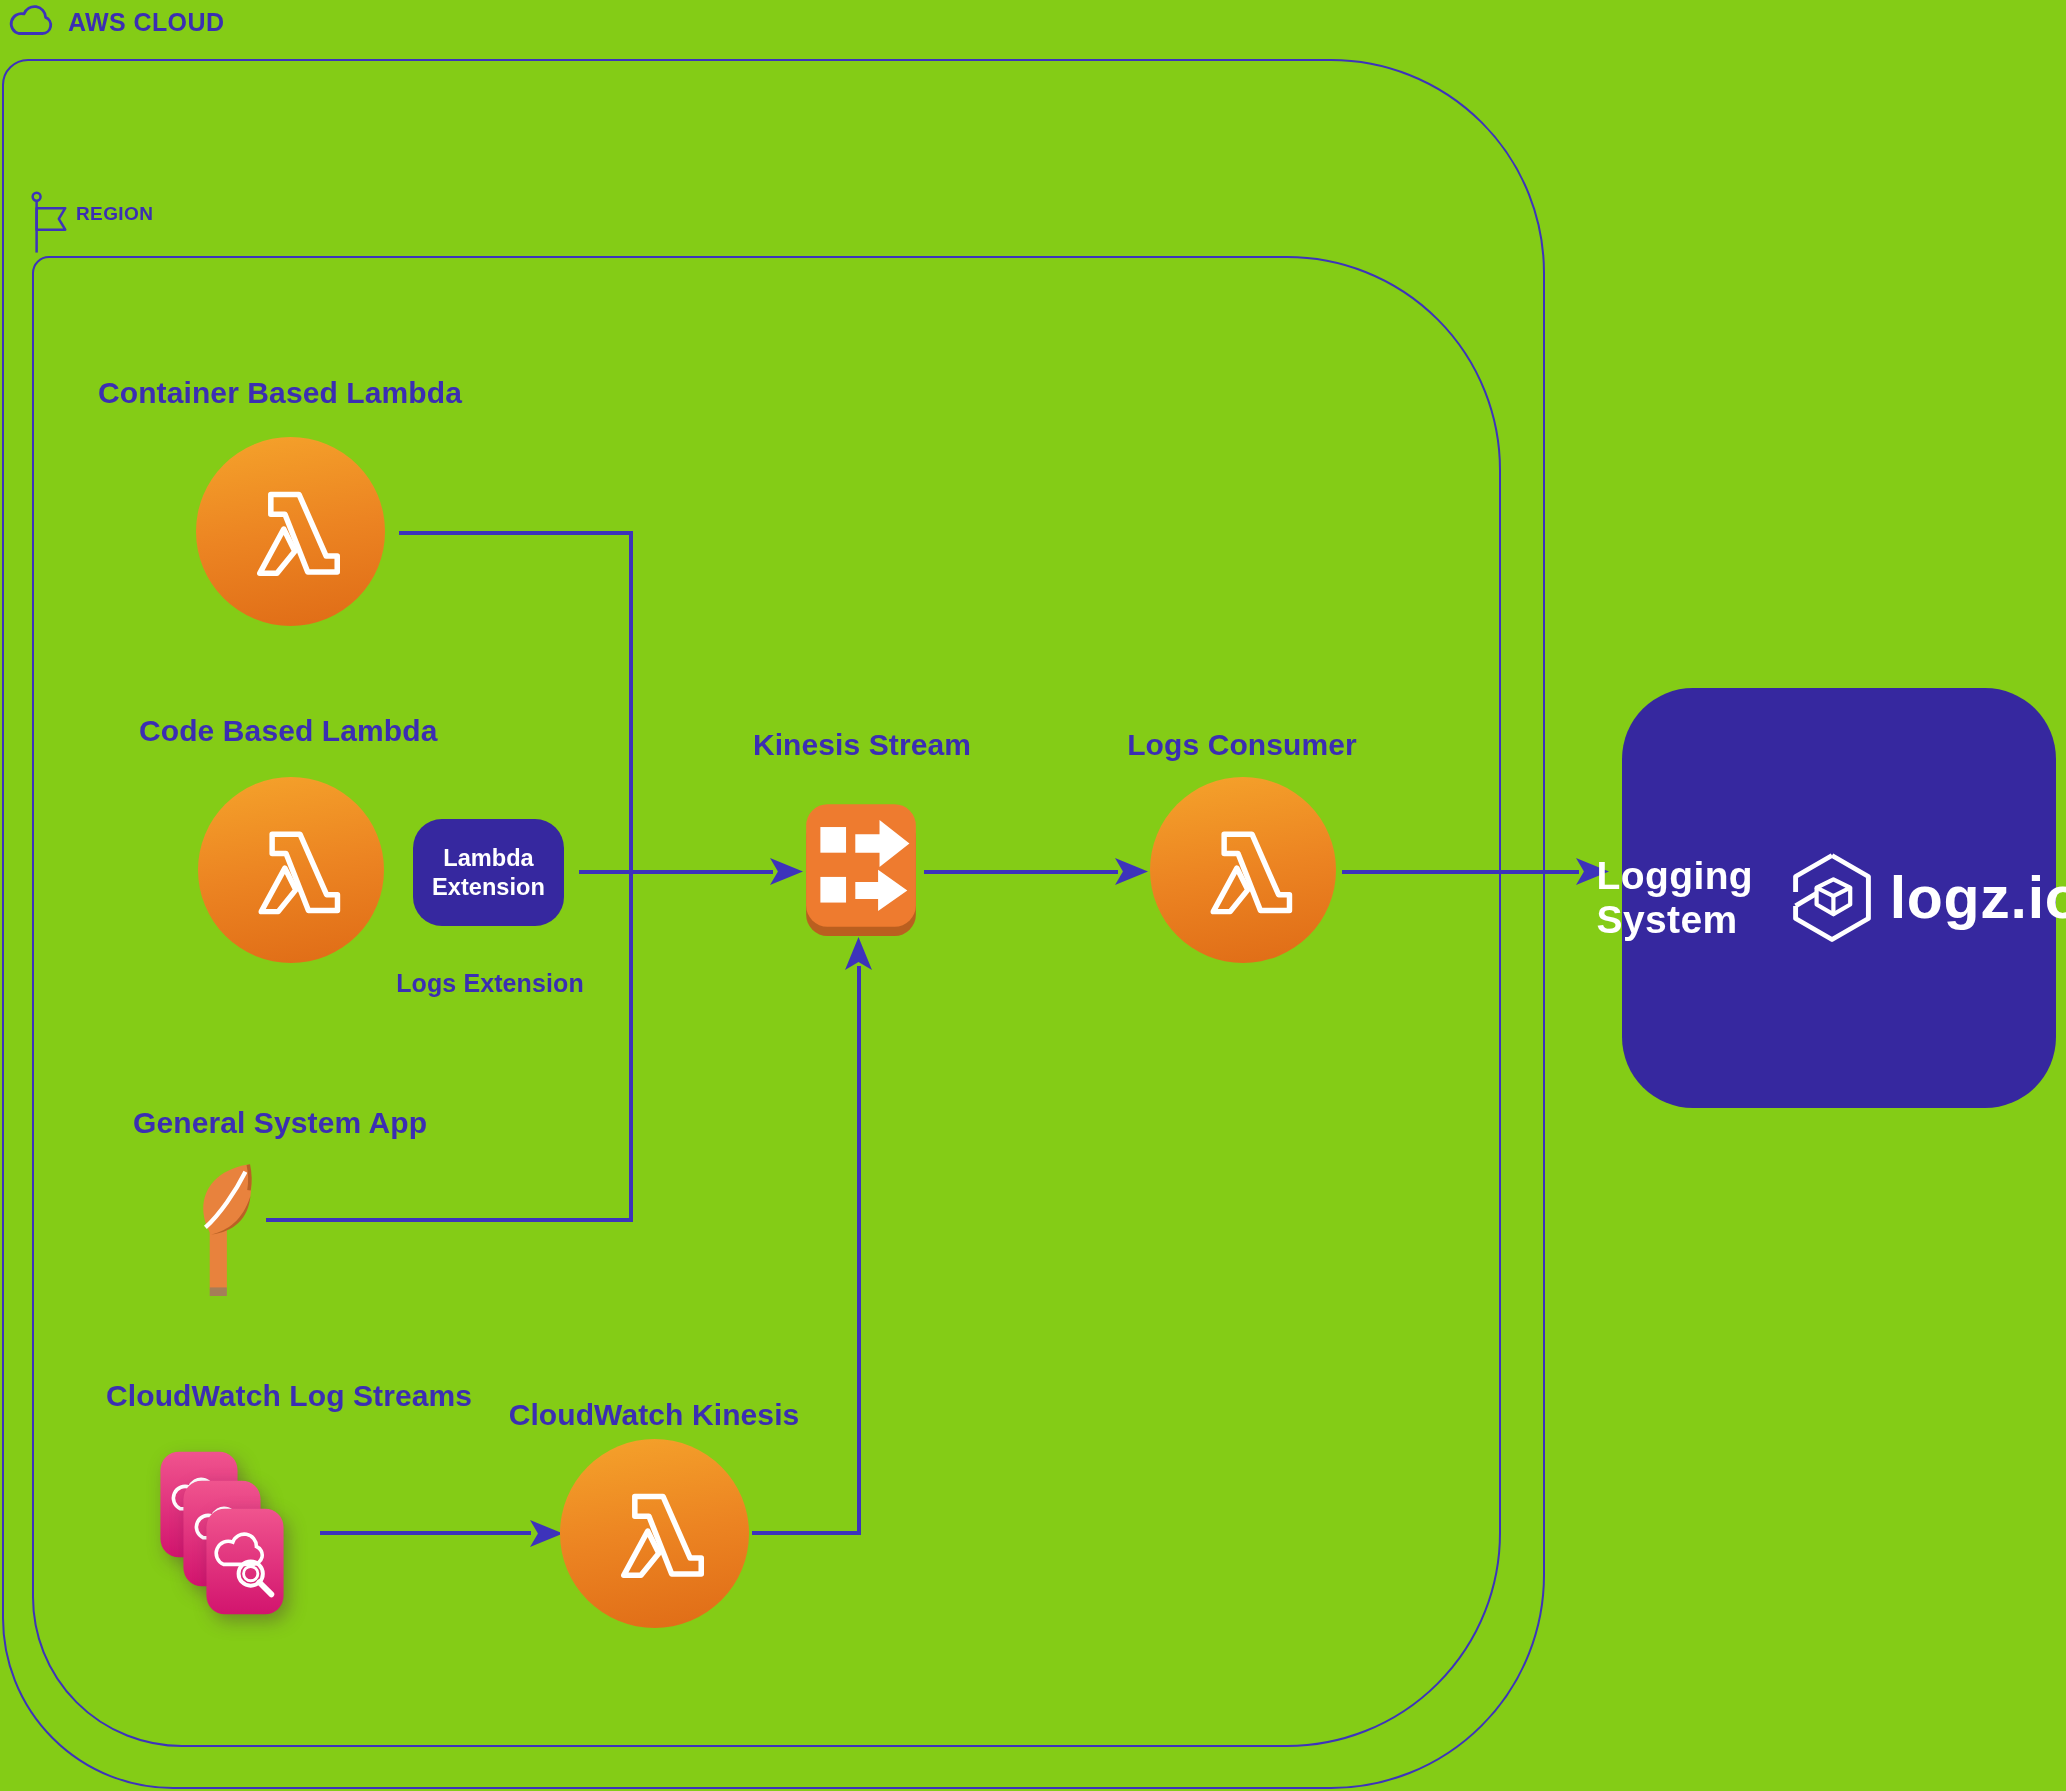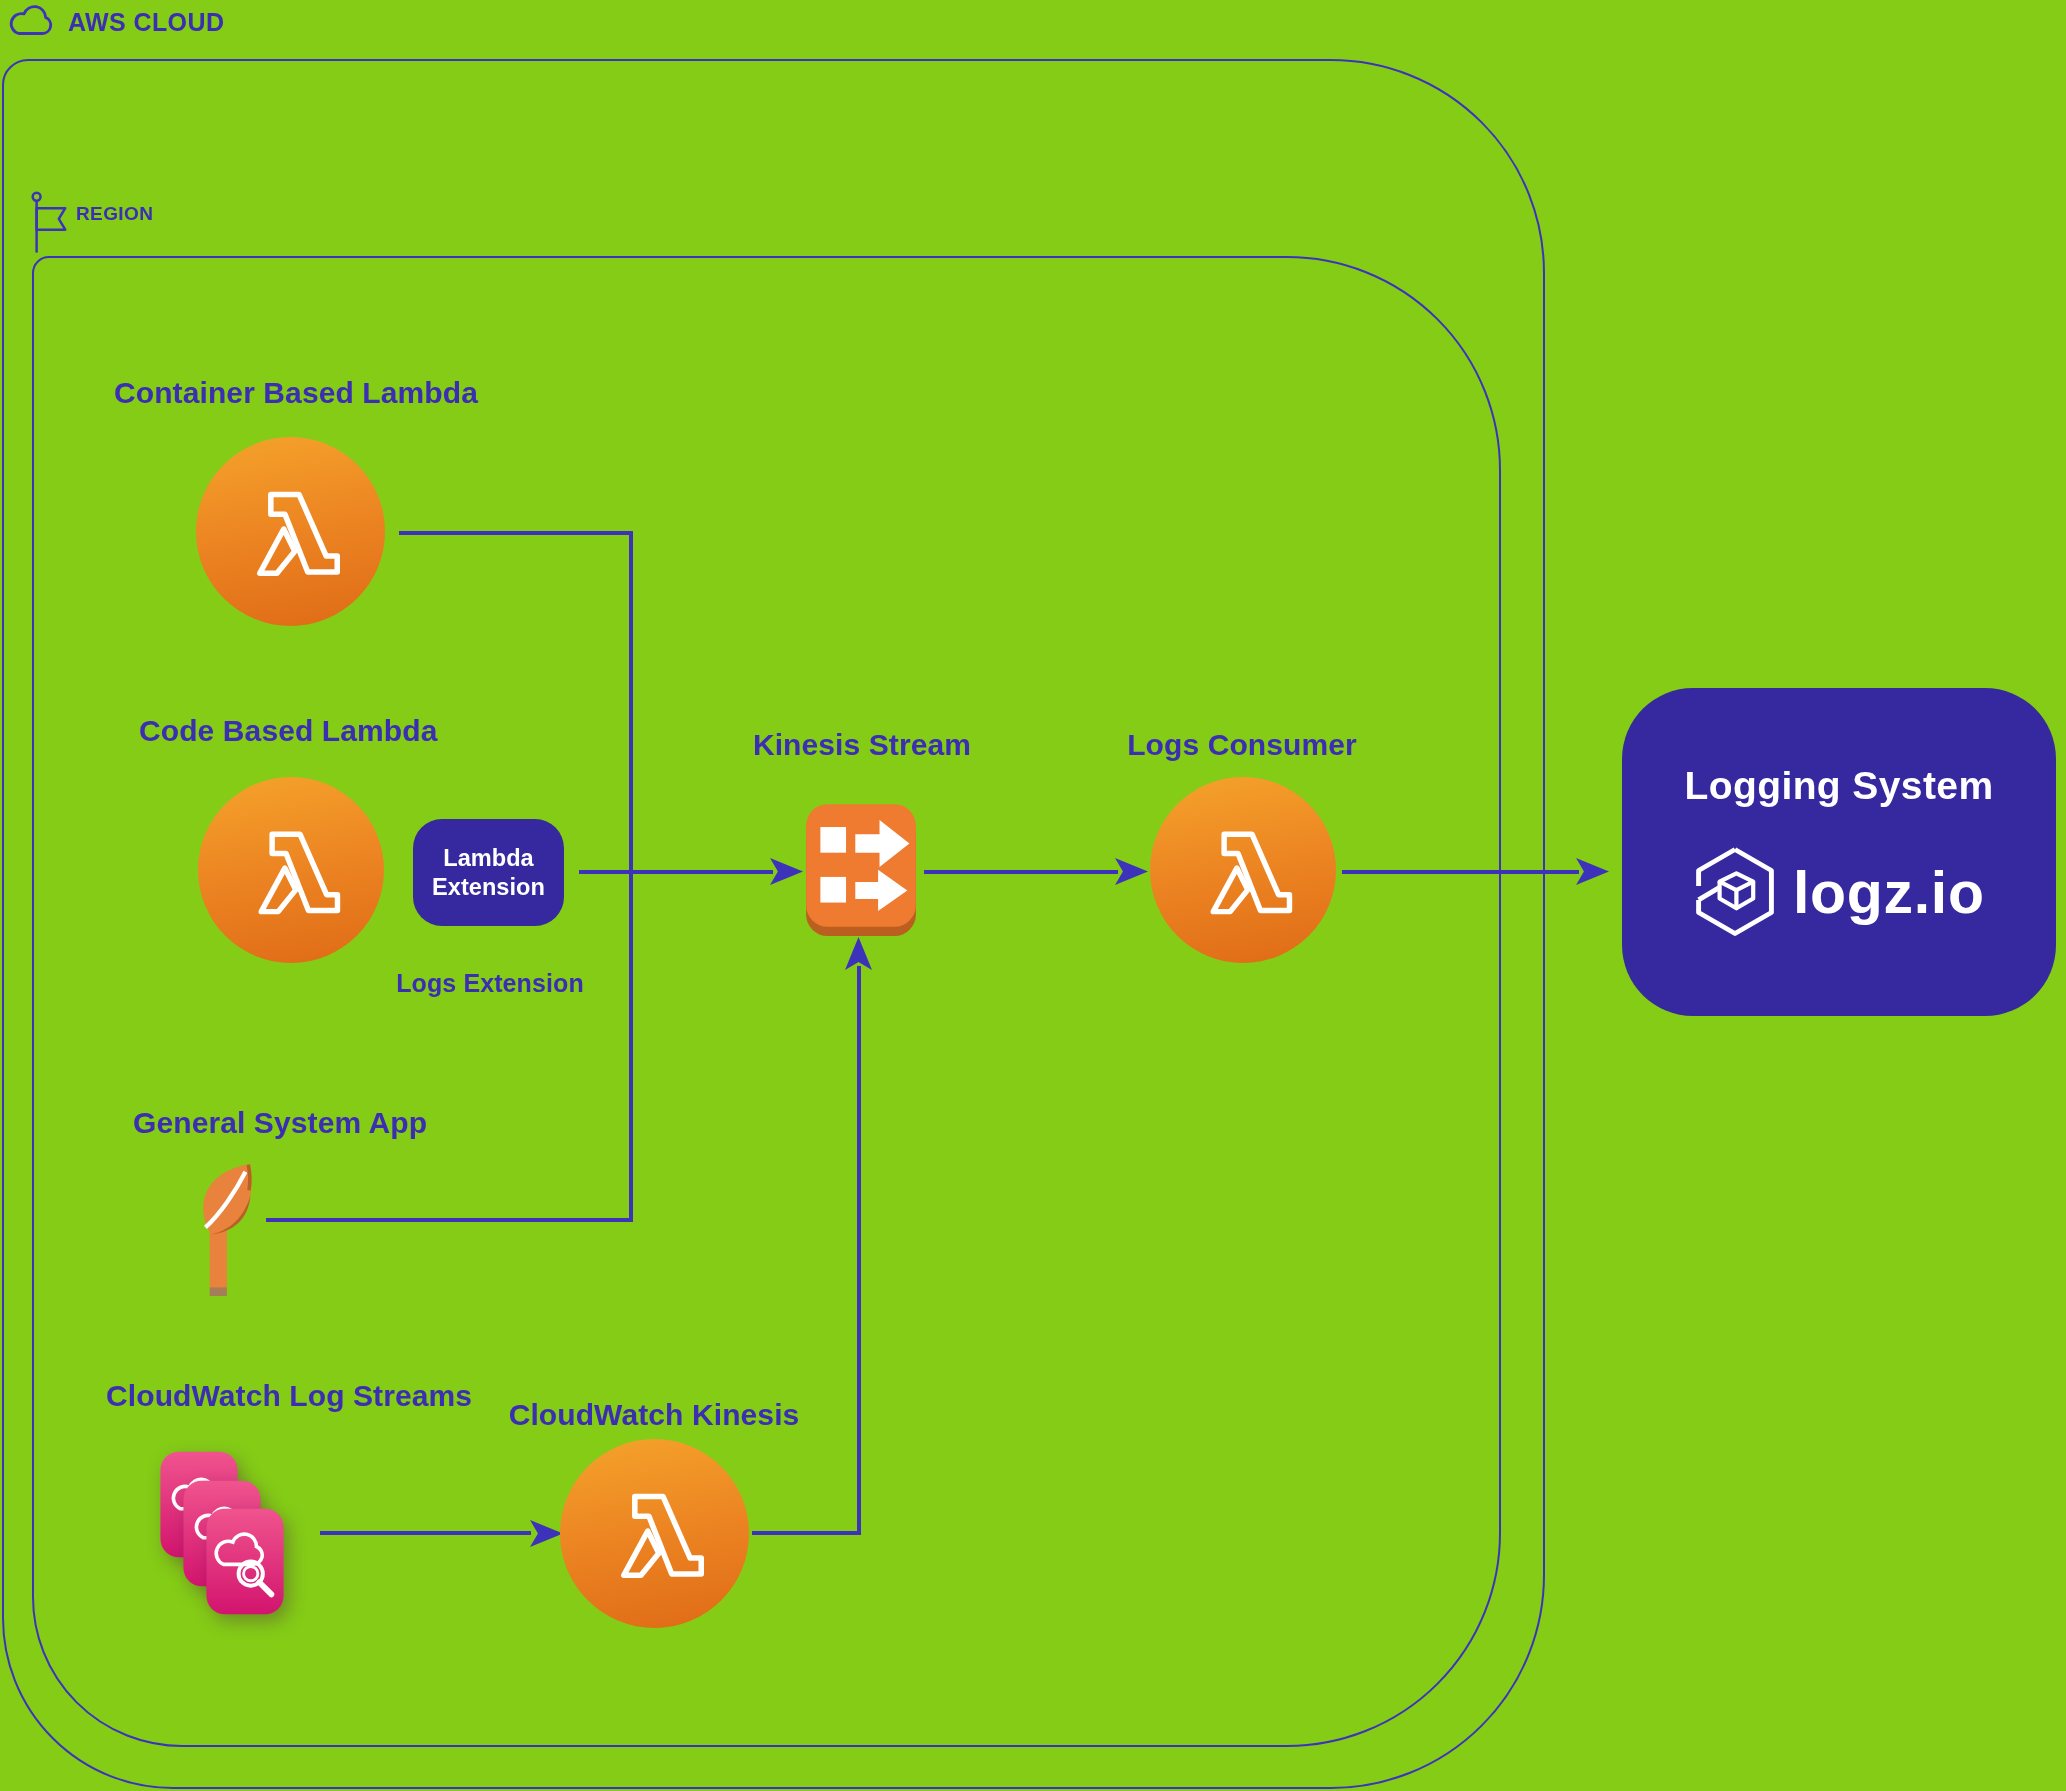--- a/index.html
+++ b/index.html
@@ -107,7 +107,7 @@
   <div class="abs vline" style="left:857px;top:966px;height:569px"></div>
   <div class="abs head-up" style="left:845px;top:937px"></div>
 
-  <div class="abs nlabel" style="left:114px;top:376px">Container Based Lambda</div>
+  <div class="abs nlabel" style="left:98px;top:376px">Container Based Lambda</div>
   <div class="abs lambda-circle" style="left:196px;top:437px;width:189px;height:189px">
     <svg width="123" height="123" viewBox="0 0 100 100">
       <path d="M34 20 L57 20 L79 70 L88 70 L88 83 L64 83 L45.5 36 L34 36 Z" fill="none" stroke="#ffffff" stroke-width="4.5" stroke-linejoin="round"></path>

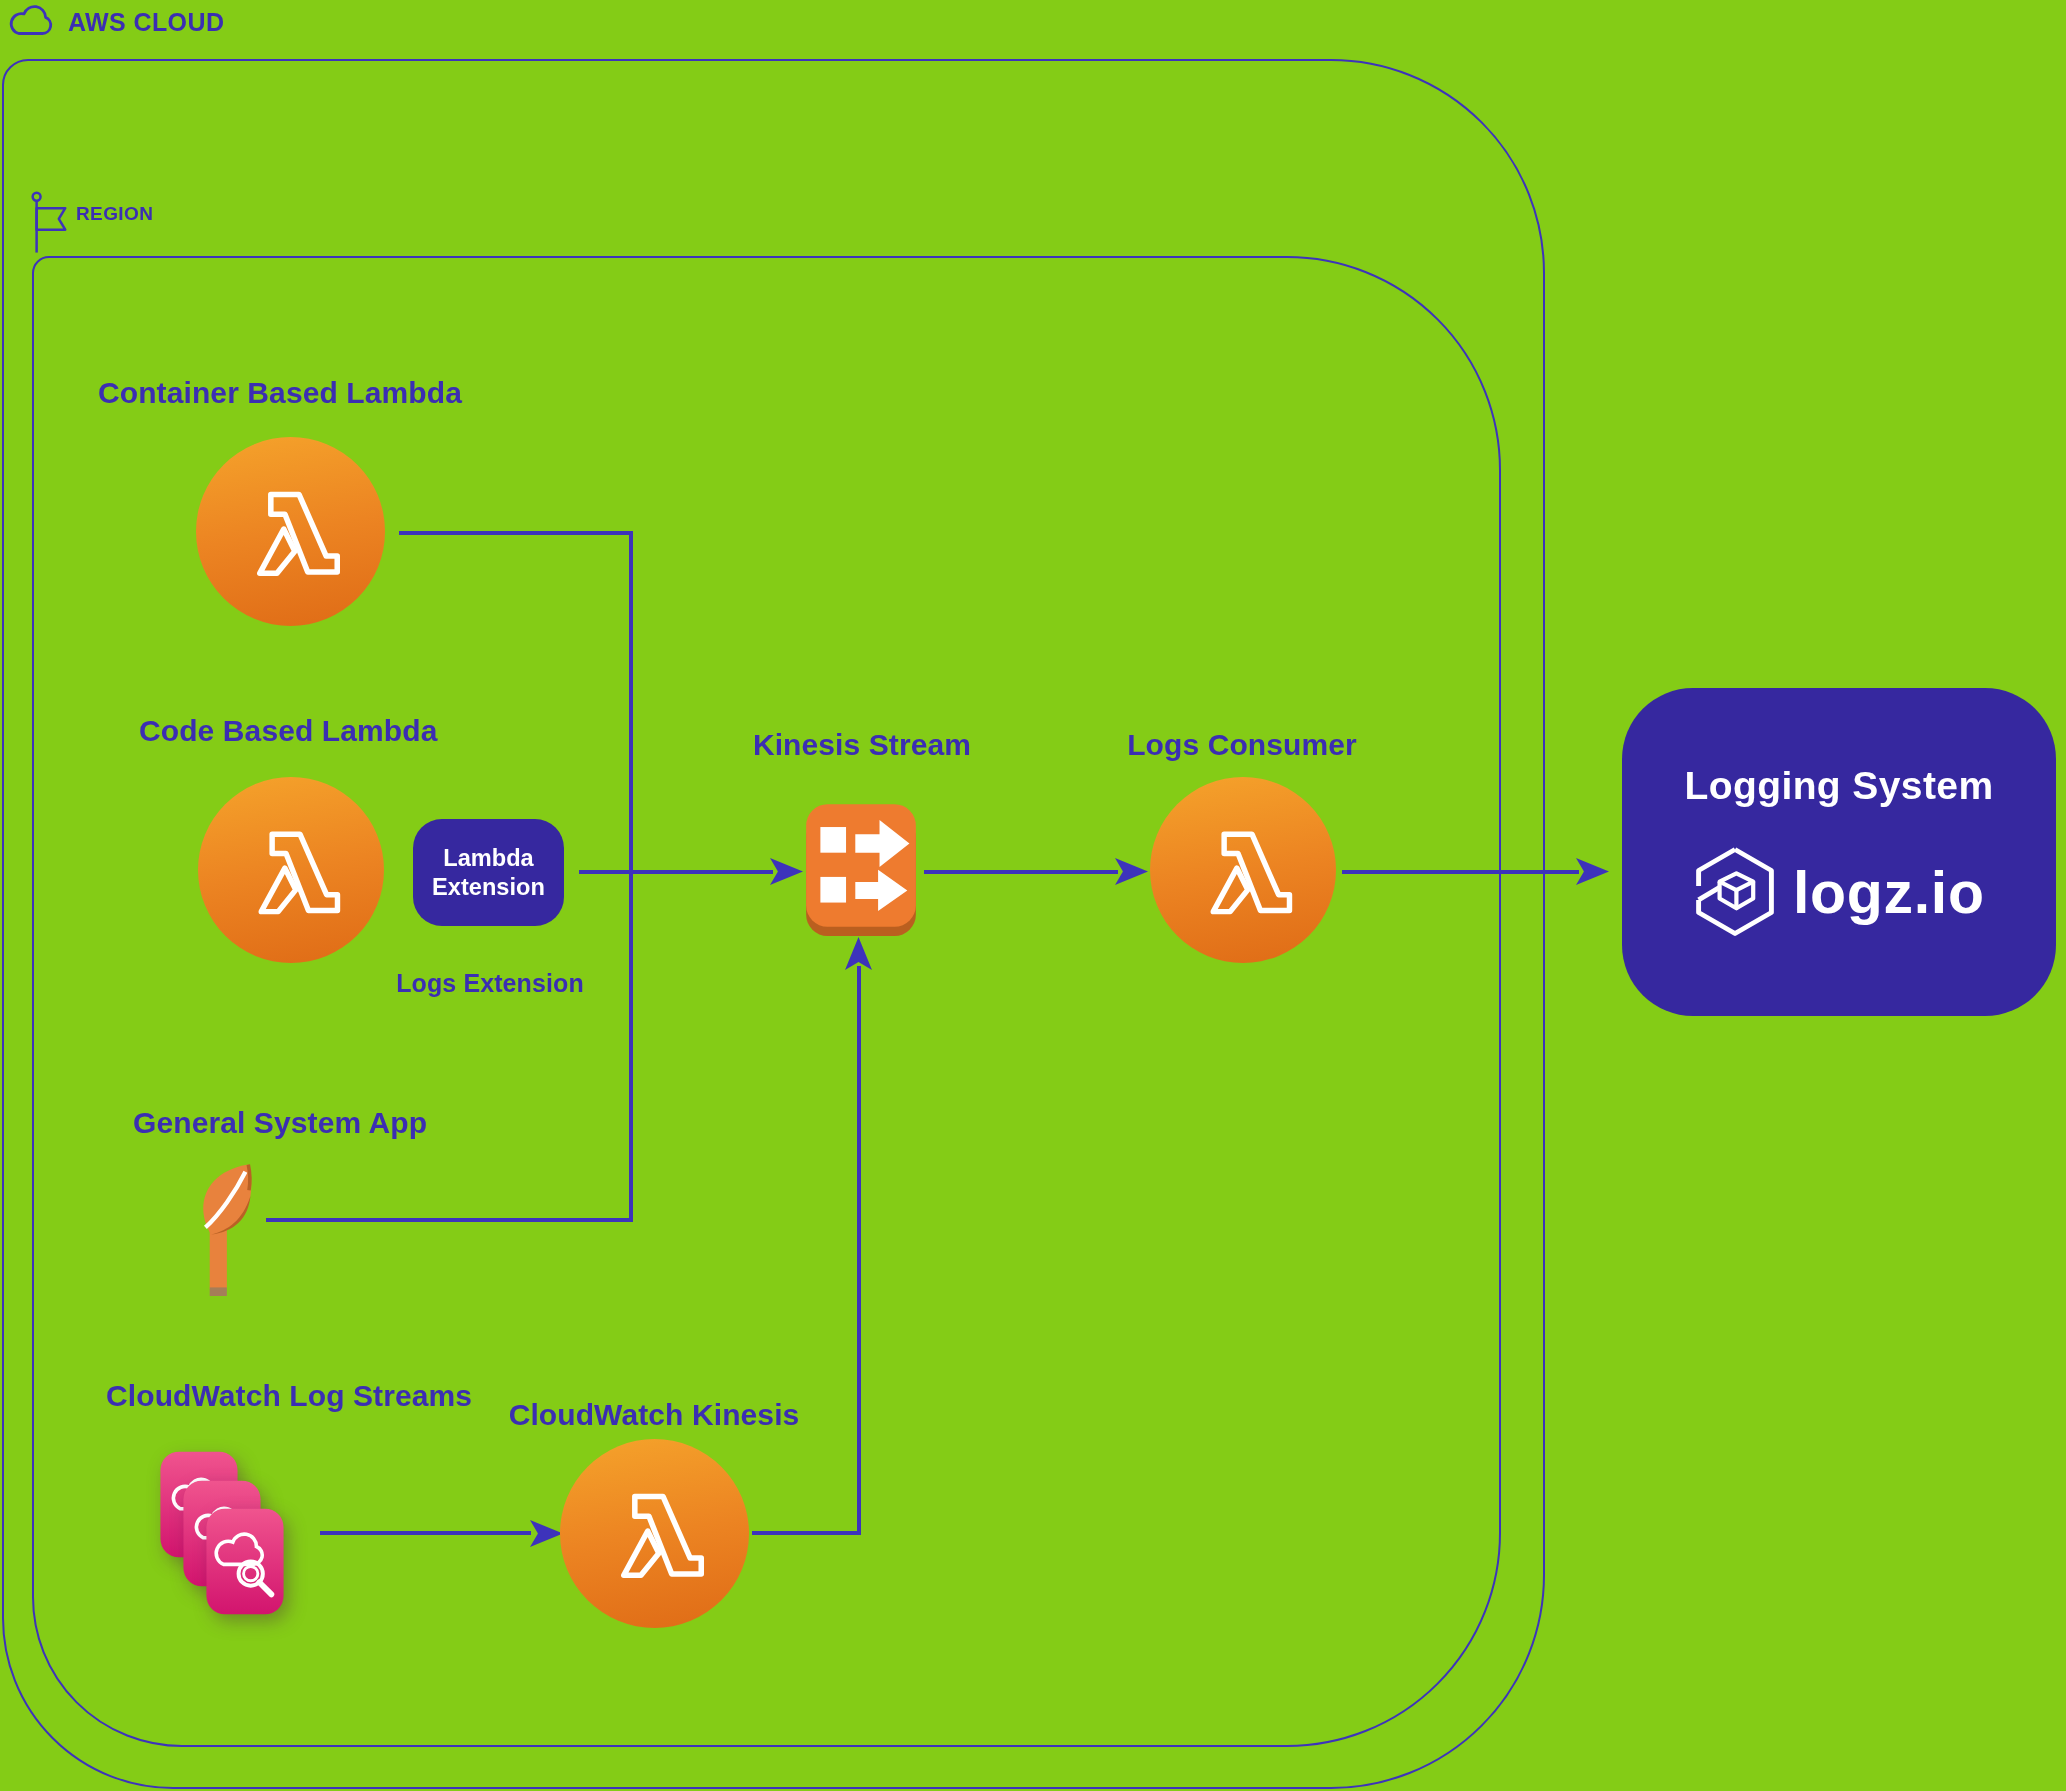--- a/index.html
+++ b/index.html
@@ -38,8 +38,8 @@
     color:#ffffff;font-size:23.6px;font-weight:600;line-height:1.22;
   }
   .logz-card{
-    left:1622px;top:688px;width:434px;height:328px;border-radius:71px;
-    display:flex;flex-direction:column;align-items:center;justify-content:center;gap:37px;
+    left:1622px;top:688px;width:434px;height:420px;border-radius:71px;
+    display:flex;flex-direction:row;align-items:center;justify-content:center;gap:37px;
   }
   .logz-title{color:#ffffff;font-size:39px;font-weight:600;letter-spacing:0.4px;}
   .logz-row{display:flex;align-items:center;gap:15.7px;}

